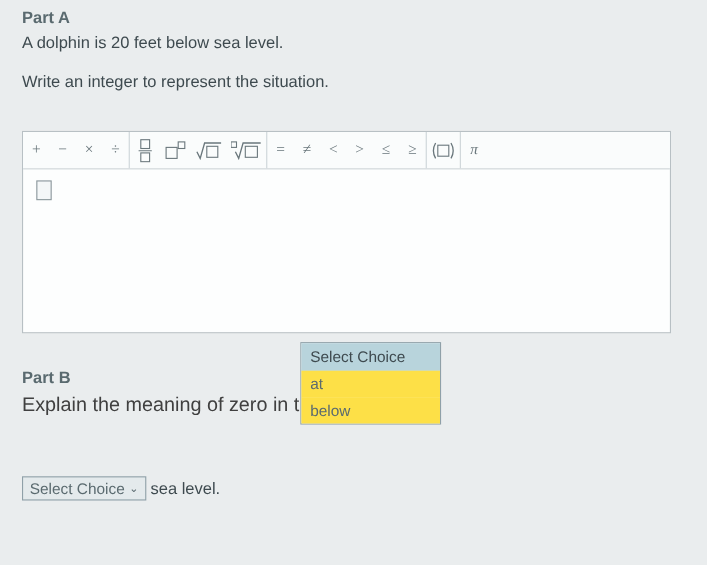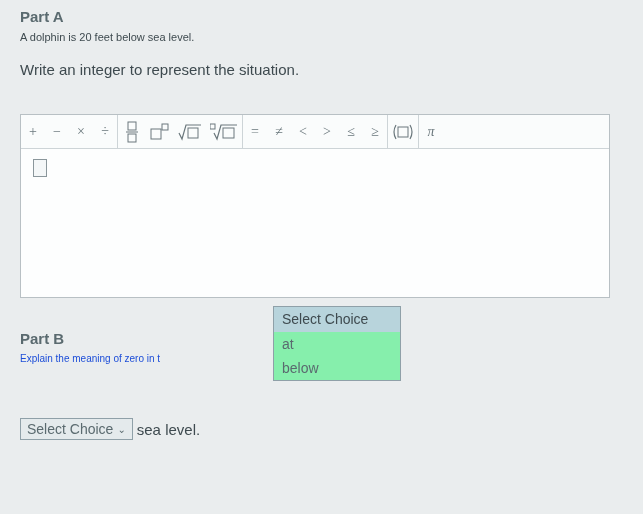--- a/index.html
+++ b/index.html
@@ -20,7 +20,7 @@
     }
     .question-text {
       color: #3e4a4f;
-      font-size: 11px;
+      font-size: 15px;
       margin-bottom: 18px;
     }
     .instruction {

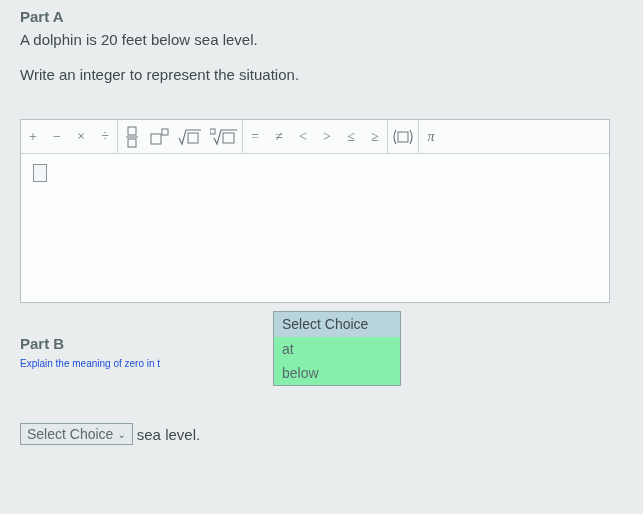--- a/index.html
+++ b/index.html
@@ -93,7 +93,7 @@
     }
     .dropdown-option {
       padding: 4px 8px;
-      background: #86efac;
+      background: #fde047;
       cursor: pointer;
     }
     .partb-text-row {

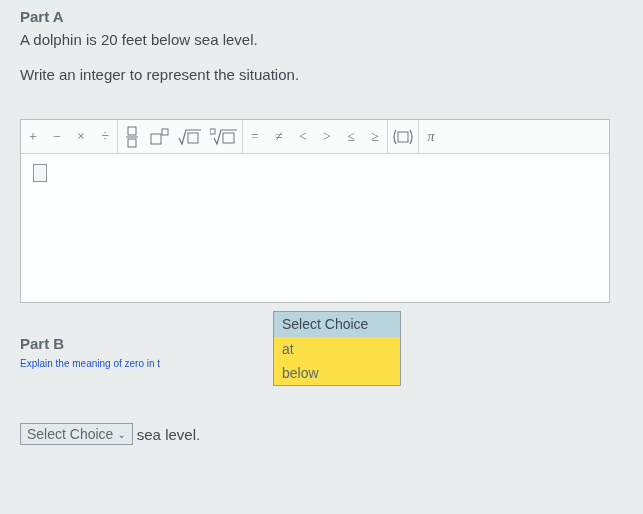--- a/index.html
+++ b/index.html
@@ -97,8 +97,8 @@
       cursor: pointer;
     }
     .partb-text-row {
-      color: #1d4ed8;
-      font-size: 10px;
+      color: #404040;
+      font-size: 18px;
       margin-top: 6px;
     }
     .answer-row {

